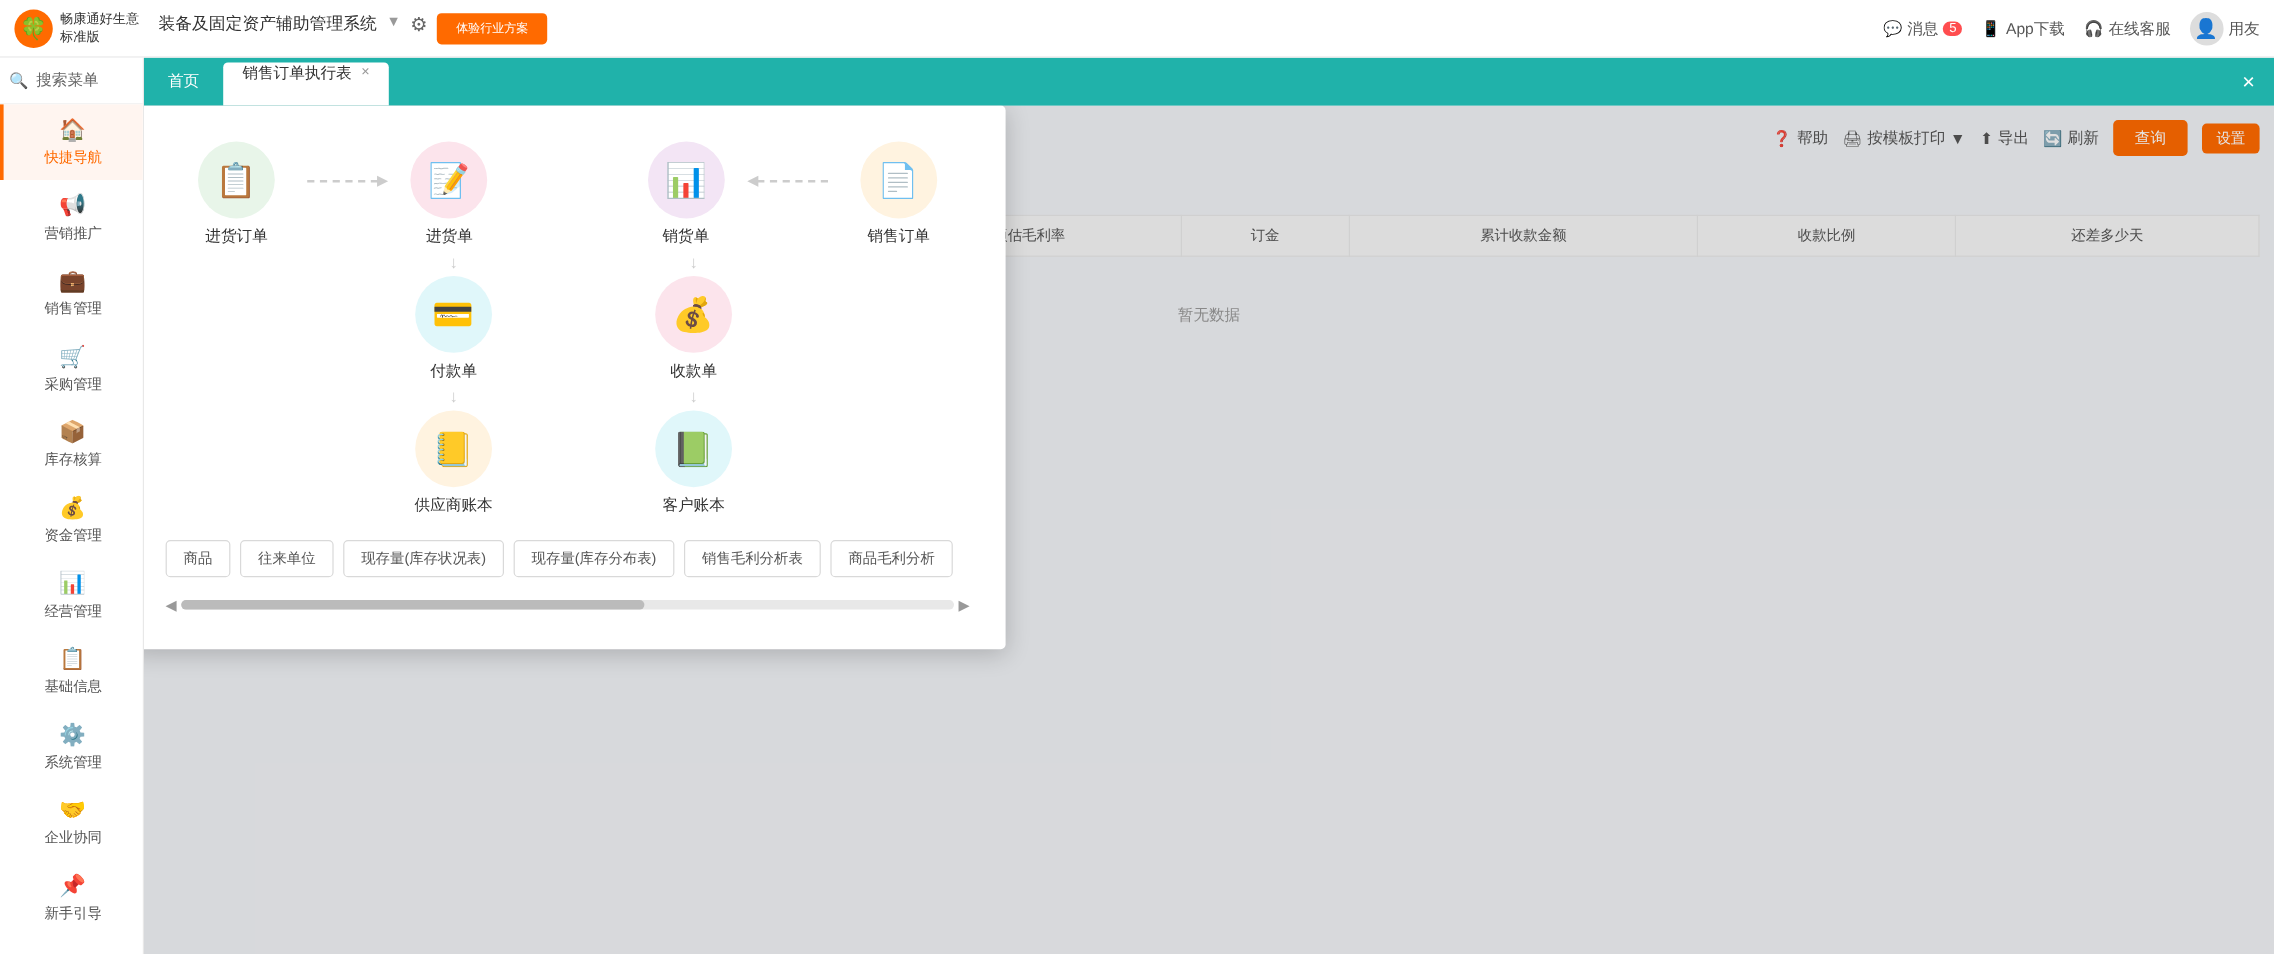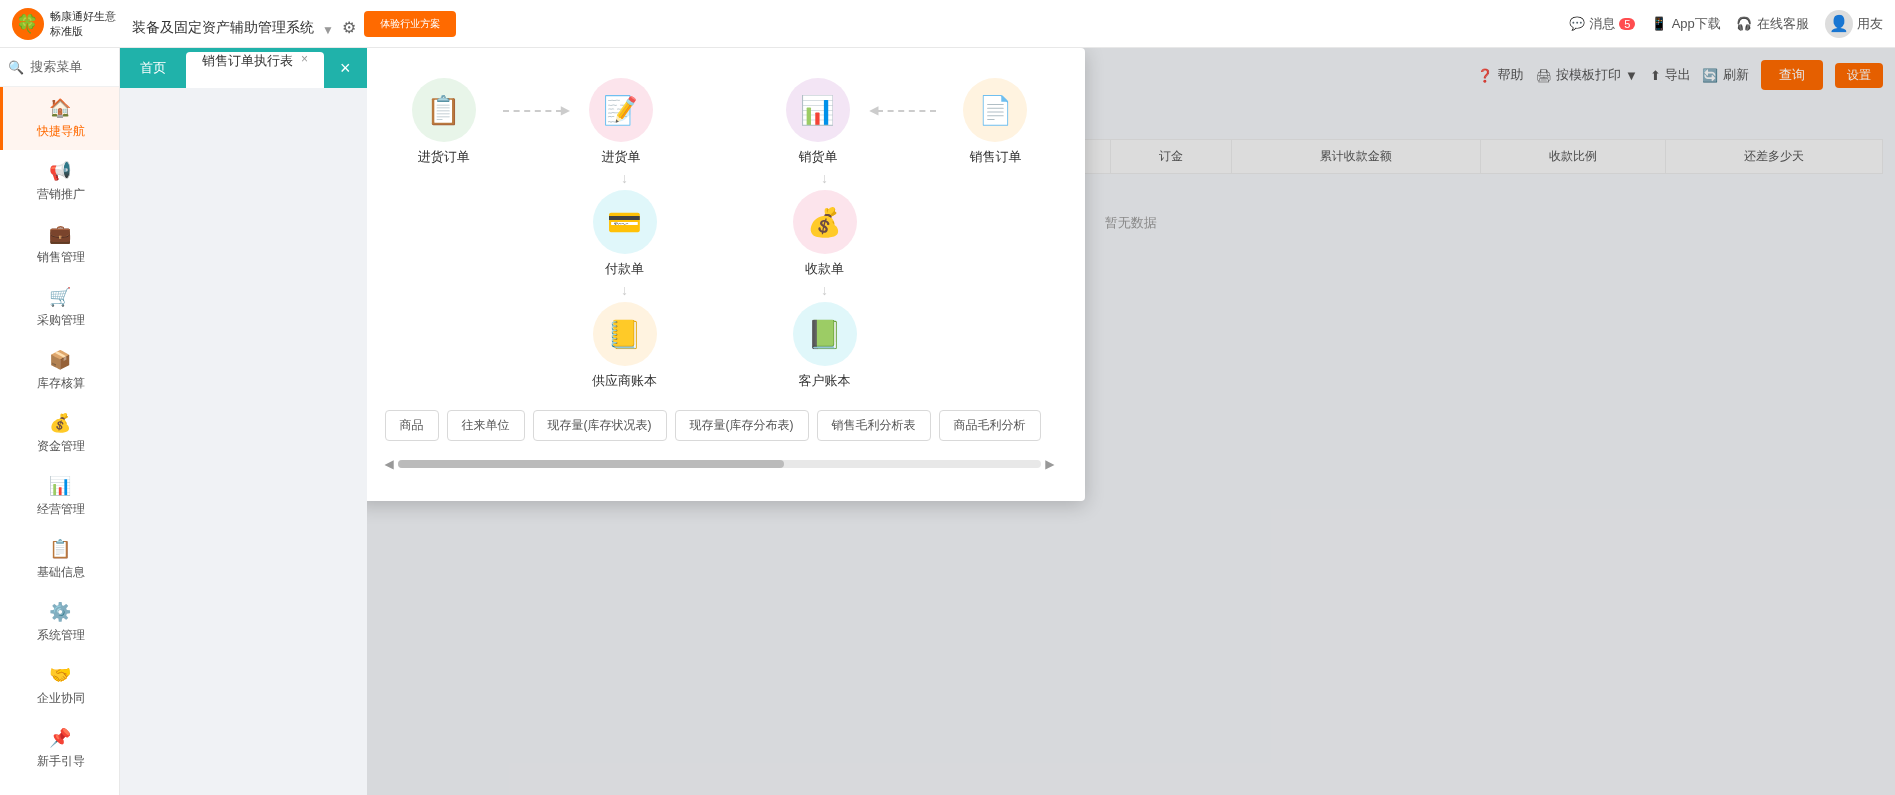--- a/index.html
+++ b/index.html
@@ -35,7 +35,7 @@
     .header-title-area {
       flex: 1;
       display: flex;
-      align-items: flex-end;
+      align-items: flex-start;
       gap: 8px;
     }
     .system-title { font-size: 14px; color: #333; font-weight: 500; }

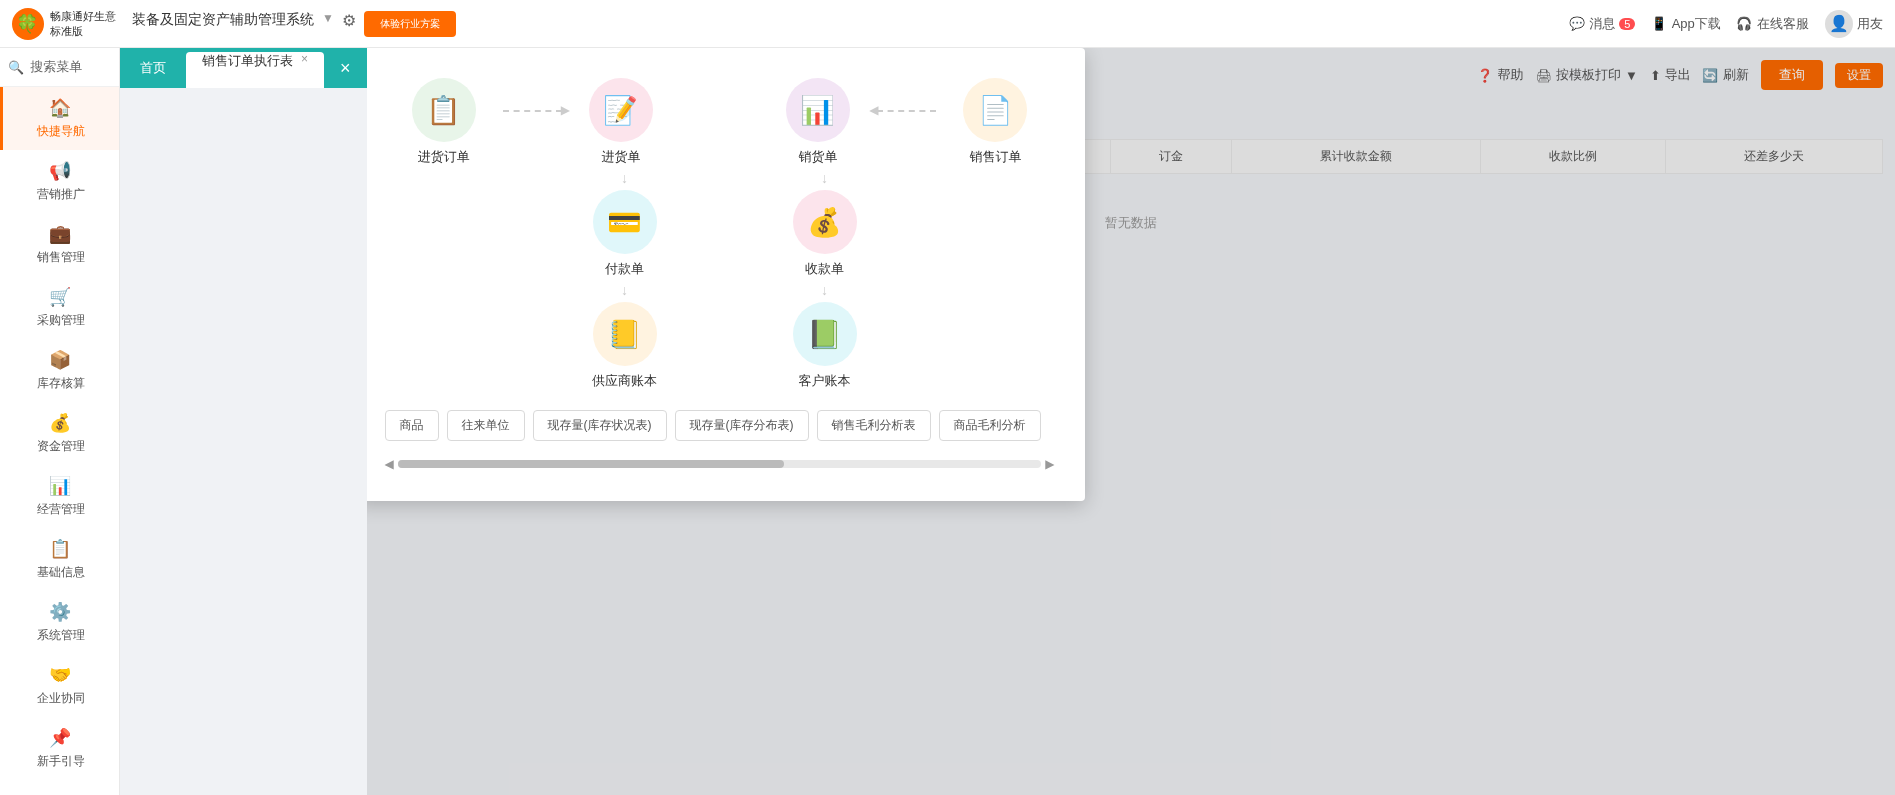--- a/index.html
+++ b/index.html
@@ -114,7 +114,7 @@
     .sidebar-item .icon { font-size: 18px; }
 
     
-    .content-area { flex: 1; display: flex; flex-direction: row; overflow: hidden; }
+    .content-area { flex: 1; display: flex; flex-direction: column; overflow: hidden; }
 
     
     .tab-bar {

